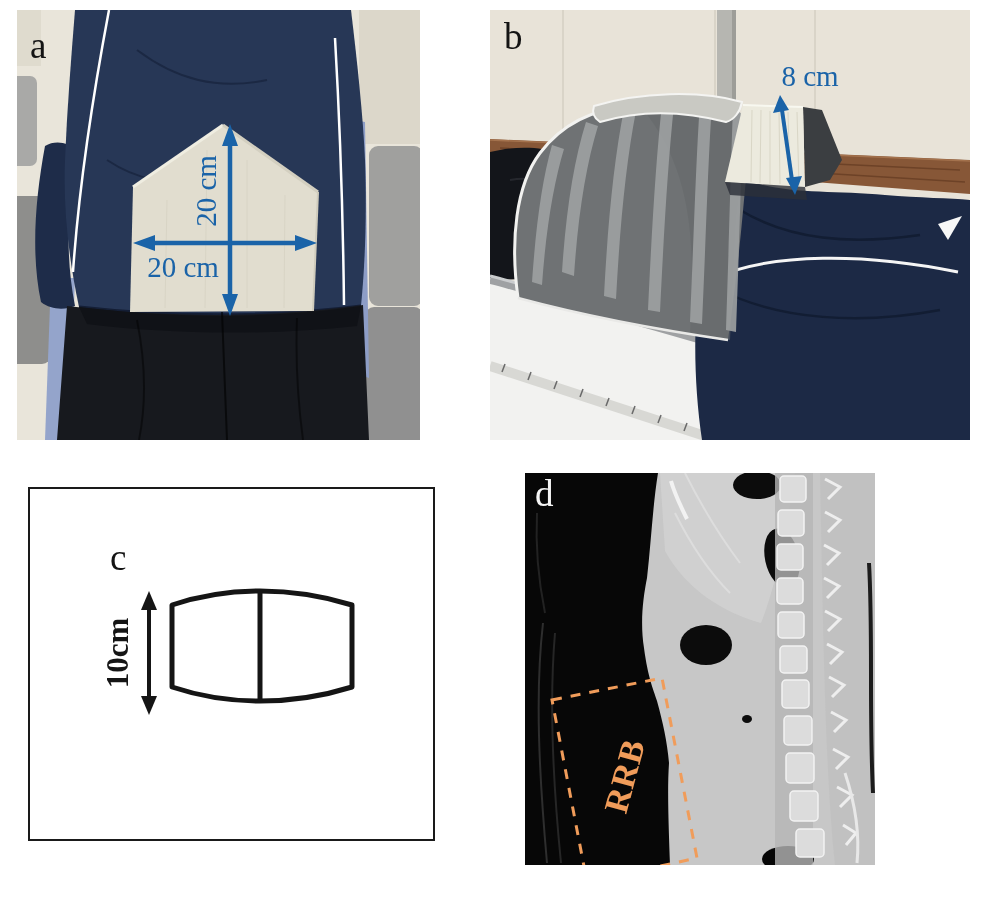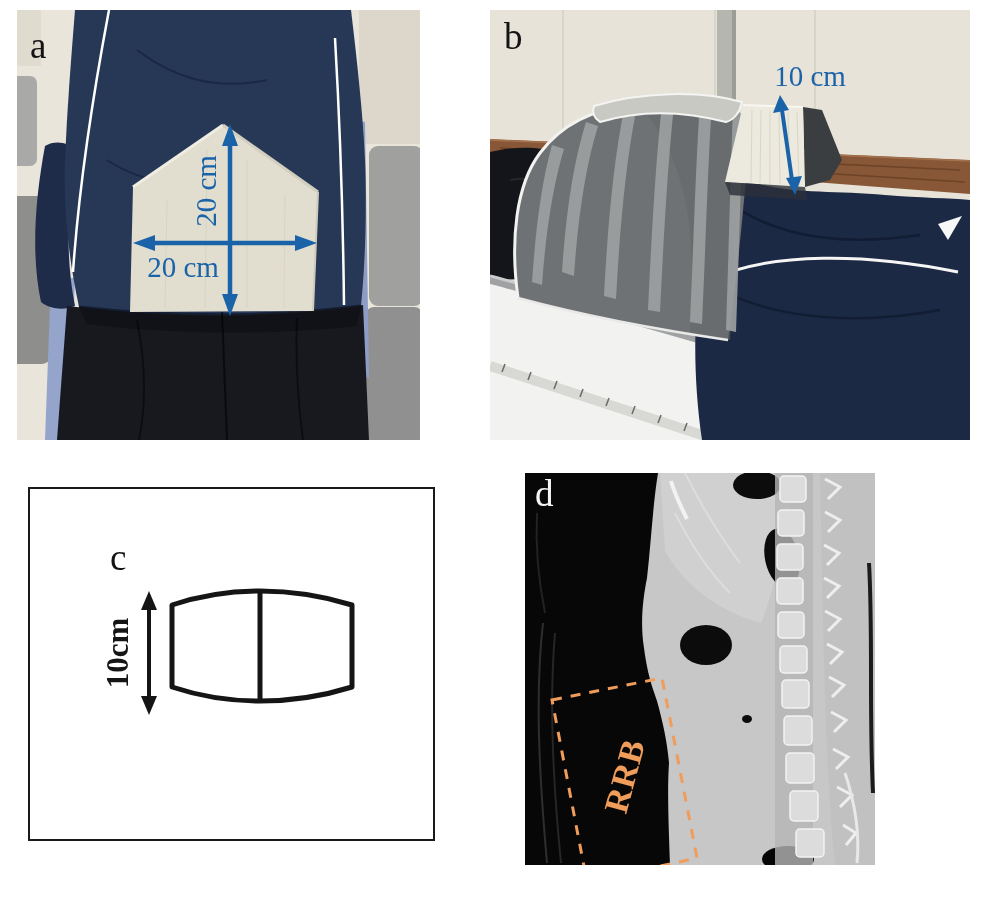--- a/index.html
+++ b/index.html
@@ -152,7 +152,7 @@
       </g>
     </svg>
     <span class="lbl panel-letter" style="left:14px;top:8px;">b</span>
-    <span class="lbl measure ctr" style="left:320px;top:66px;">10 cm</span>
+    <span class="lbl measure ctr" style="left:320px;top:66px;">8 cm</span>
   </div>
 
   <div class="panel" id="panel-c-box" style="left:28px;top:487px;width:407px;height:354px;">

